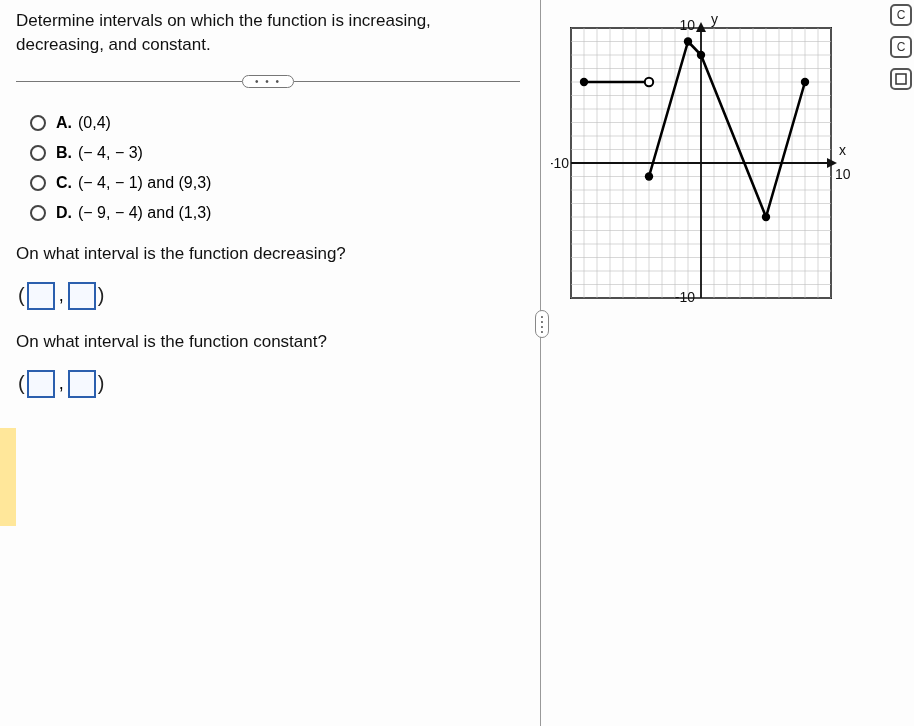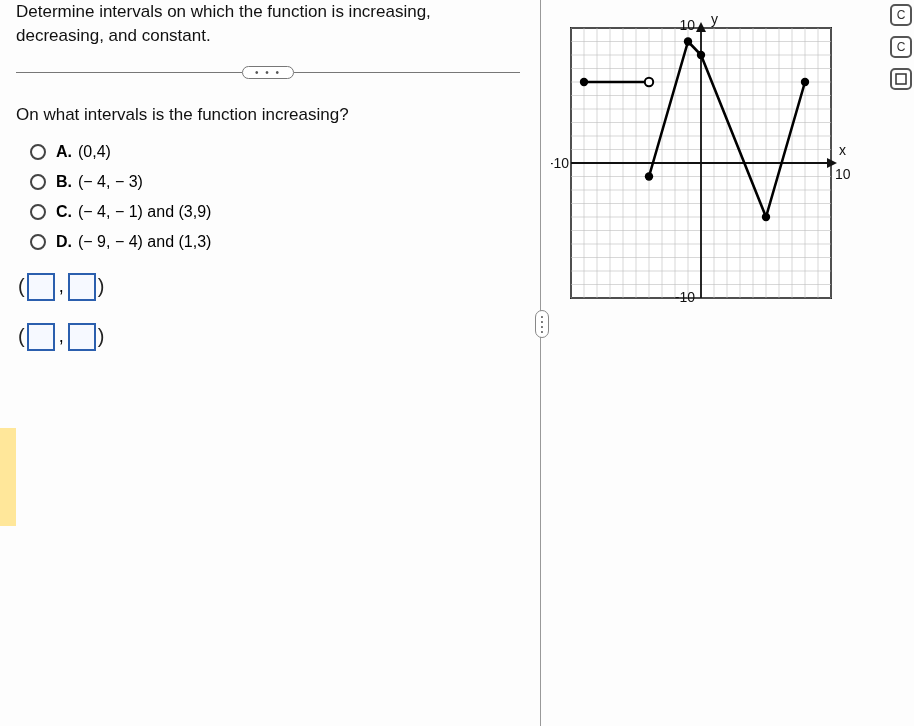--- a/index.html
+++ b/index.html
@@ -17,7 +17,7 @@
     }
     .left-column {
       width: 540px;
-      padding: 0 20px 20px 16px;
+      padding: 9px 20px 20px 16px;
       position: relative;
     }
     .right-column {

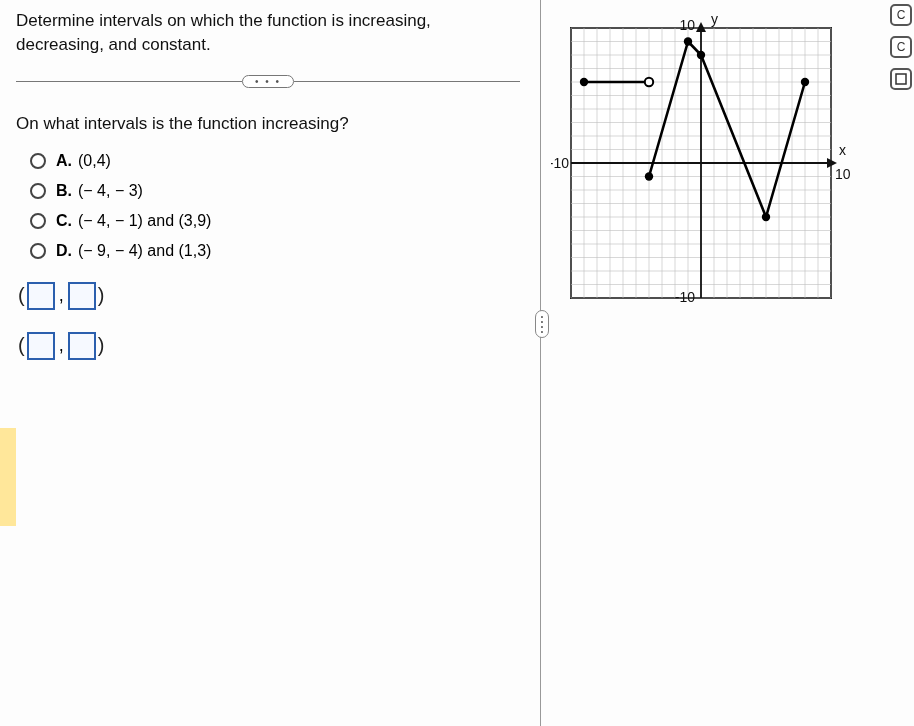--- a/index.html
+++ b/index.html
@@ -171,7 +171,6 @@
       <div class="divider-line"></div>
     </div>
 
-    <p class="sub-question">On what intervals is the function increasing?</p>
 
     <div class="options">
       <div class="option">

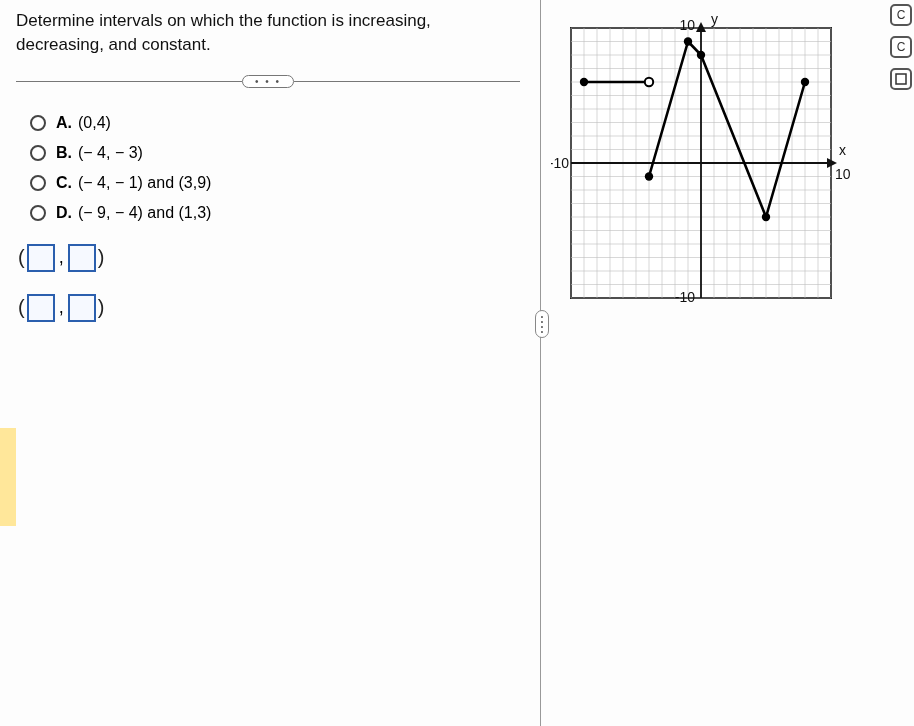--- a/index.html
+++ b/index.html
@@ -186,7 +186,7 @@
       <div class="option">
         <span class="radio"></span>
         <span class="opt-letter">C.</span>
-        <span>(− 4, − 1) and (3,9)</span>
+        <span>(− 4, − 1) and (9,3)</span>
       </div>
       <div class="option">
         <span class="radio"></span>

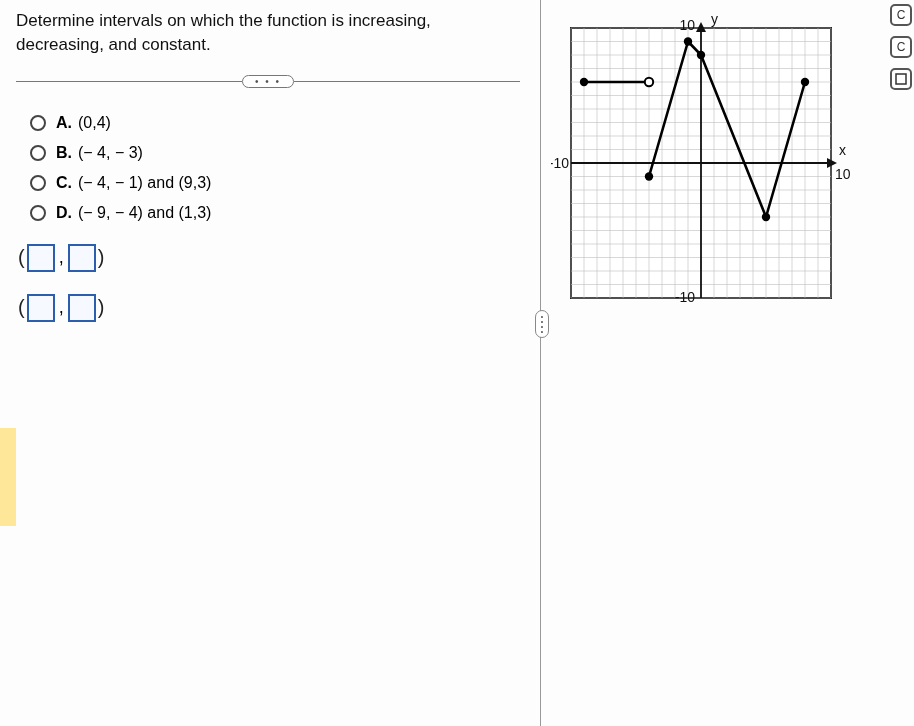--- a/index.html
+++ b/index.html
@@ -195,6 +195,7 @@
       </div>
     </div>
 
+    <p class="sub-question">On what interval is the function decreasing?</p>
     <div class="input-group">
       <span class="paren">(</span>
       <input class="box-input" style="">

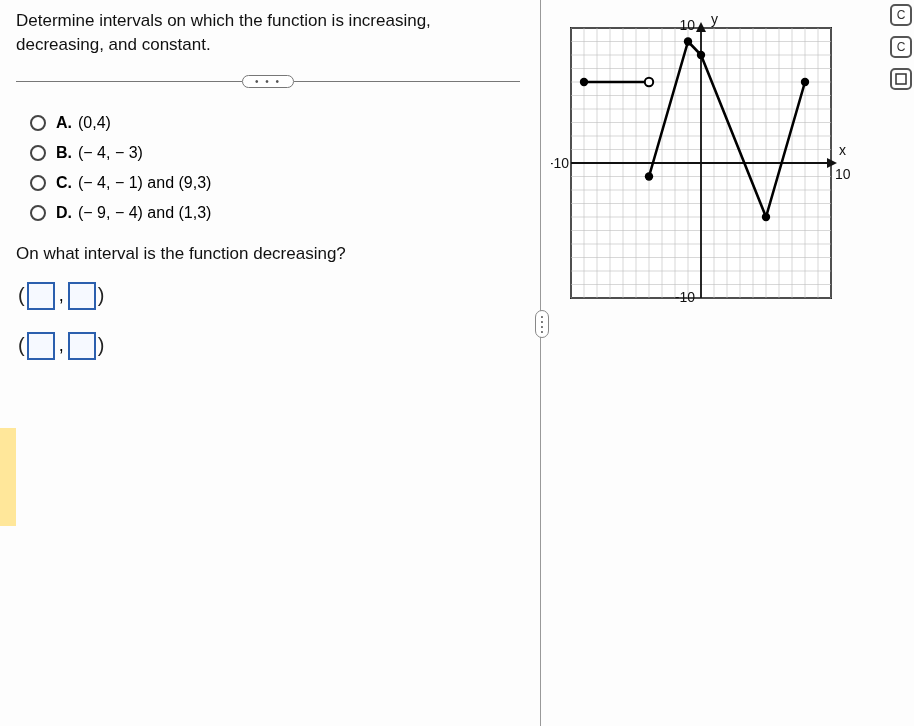--- a/index.html
+++ b/index.html
@@ -204,6 +204,7 @@
       <span class="paren">)</span>
     </div>
 
+    <p class="sub-question">On what interval is the function constant?</p>
     <div class="input-group">
       <span class="paren">(</span>
       <input class="box-input" style="">

